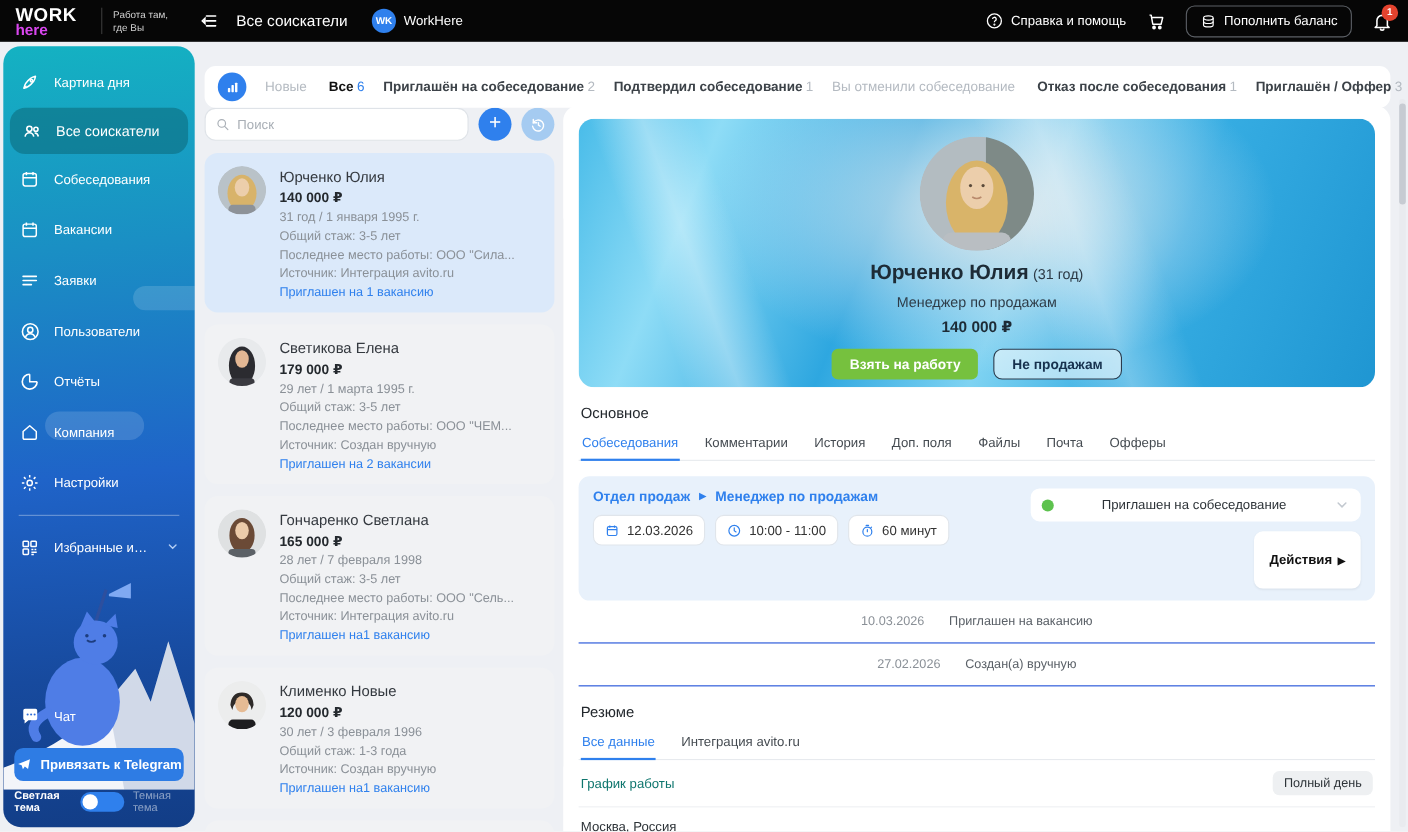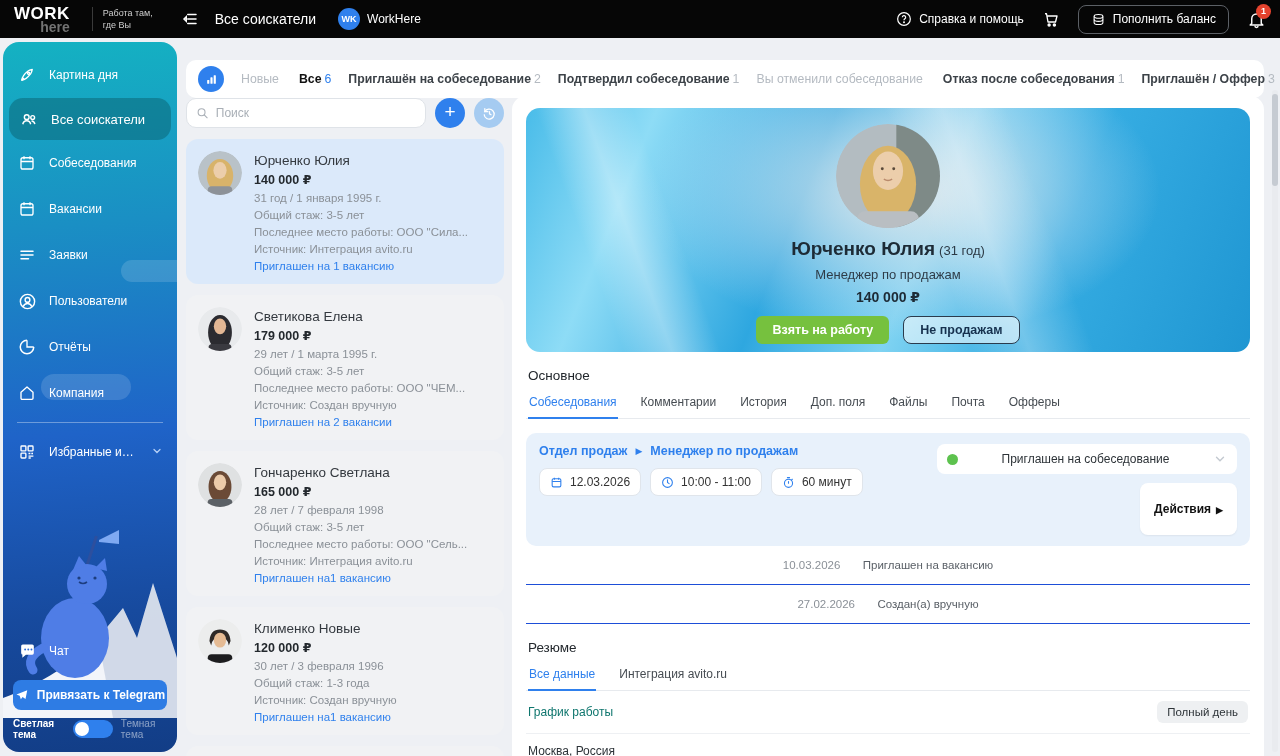--- a/index.html
+++ b/index.html
@@ -12,7 +12,7 @@
     display:flex; align-items:center; color:#fff; padding:0 14px; z-index:30; }
   .logo { line-height:1; cursor:pointer; margin-right:12px; }
   .logo-work { font-weight:800; font-size:17px; letter-spacing:.5px; color:#fff; }
-  .logo-here { font-weight:800; font-size:14px; color:#737373; text-align:right; margin-top:-2px; }
+  .logo-here { font-weight:800; font-size:14px; color:#d946ef; text-align:left; margin-top:-2px; }
   .tb-div { width:1px; height:24px; background:#3a3a3a; margin:0 10px; }
   .tagline { font-size:9px; color:#cfcfcf; line-height:1.35; }
   .collapse { margin-left:28px; cursor:pointer; display:flex; align-items:center; }

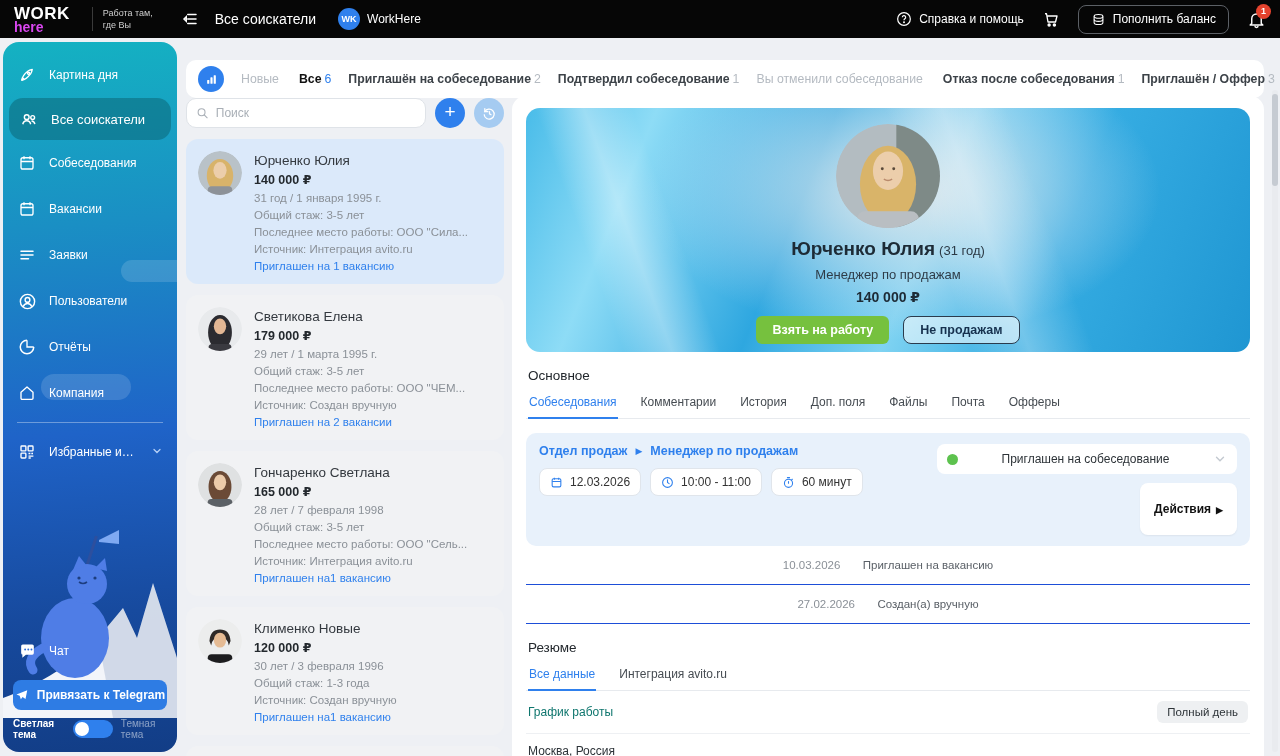--- a/index.html
+++ b/index.html
@@ -280,6 +280,15 @@
           </svg>
         </span>
       <span class="lbl">Компания</span>
+    </div>
+    <div class="s-item">
+      <span class="s-ico">
+          <svg width="18" height="18" viewBox="0 0 24 24" fill="none" stroke="#fff" stroke-width="1.8">
+            <circle cx="12" cy="12" r="3.2"></circle>
+            <path d="M12 2.5v3M12 18.5v3M2.5 12h3M18.5 12h3M5 5l2.1 2.1M16.9 16.9L19 19M19 5l-2.1 2.1M7.1 16.9L5 19"></path>
+          </svg>
+        </span>
+      <span class="lbl">Настройки</span>
     </div>
 
     <div class="s-divider"></div>

